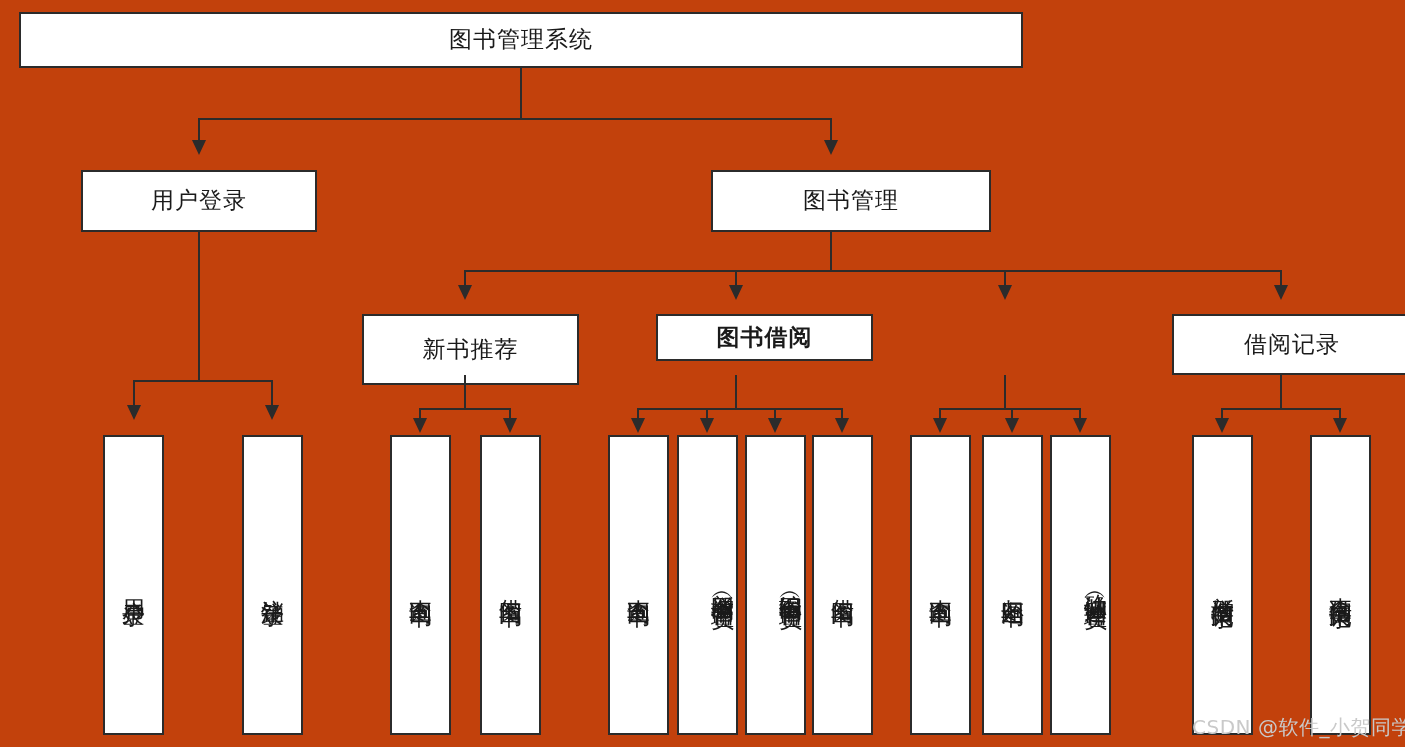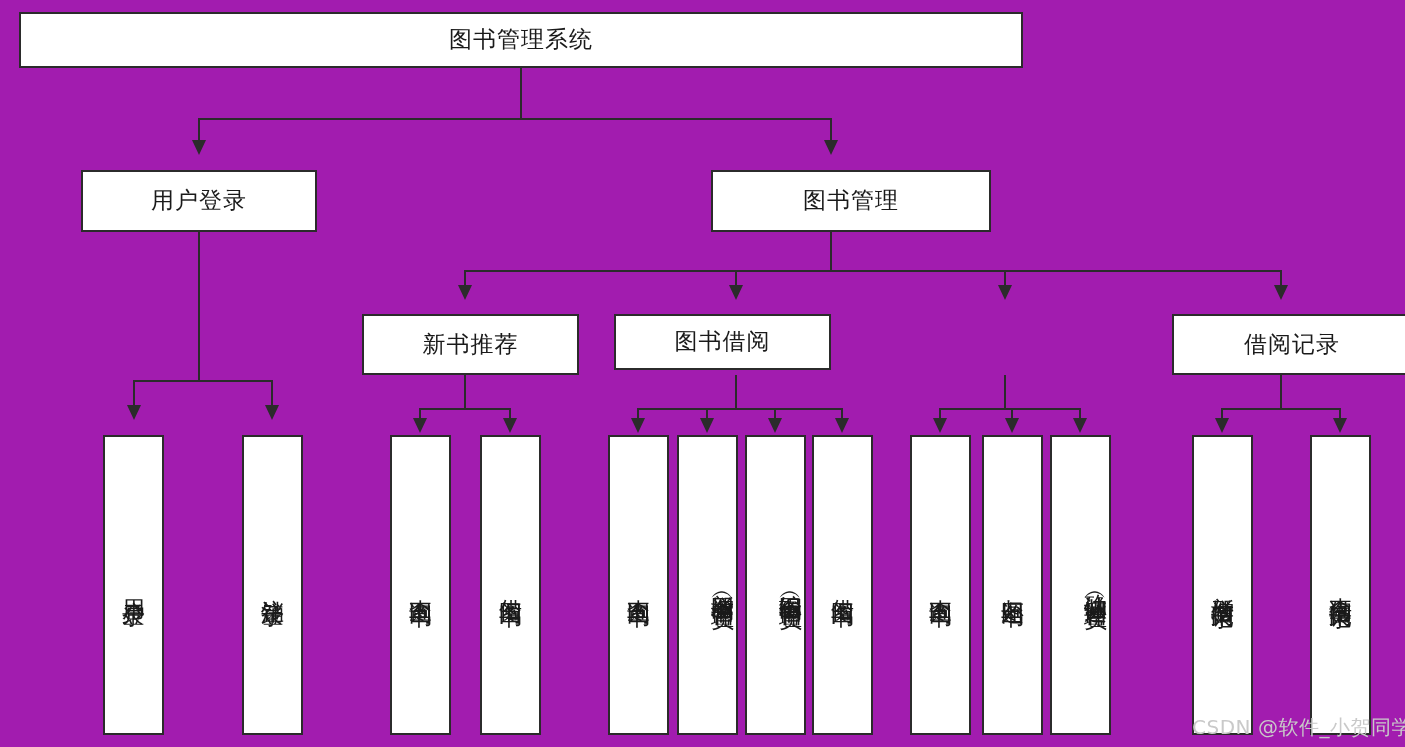--- a/index.html
+++ b/index.html
@@ -14,7 +14,7 @@
     position: relative;
     width: 1405px;
     height: 747px;
-    background: #a21caf;
+    background: #c2410c;
     overflow: hidden;
   }
   .node {

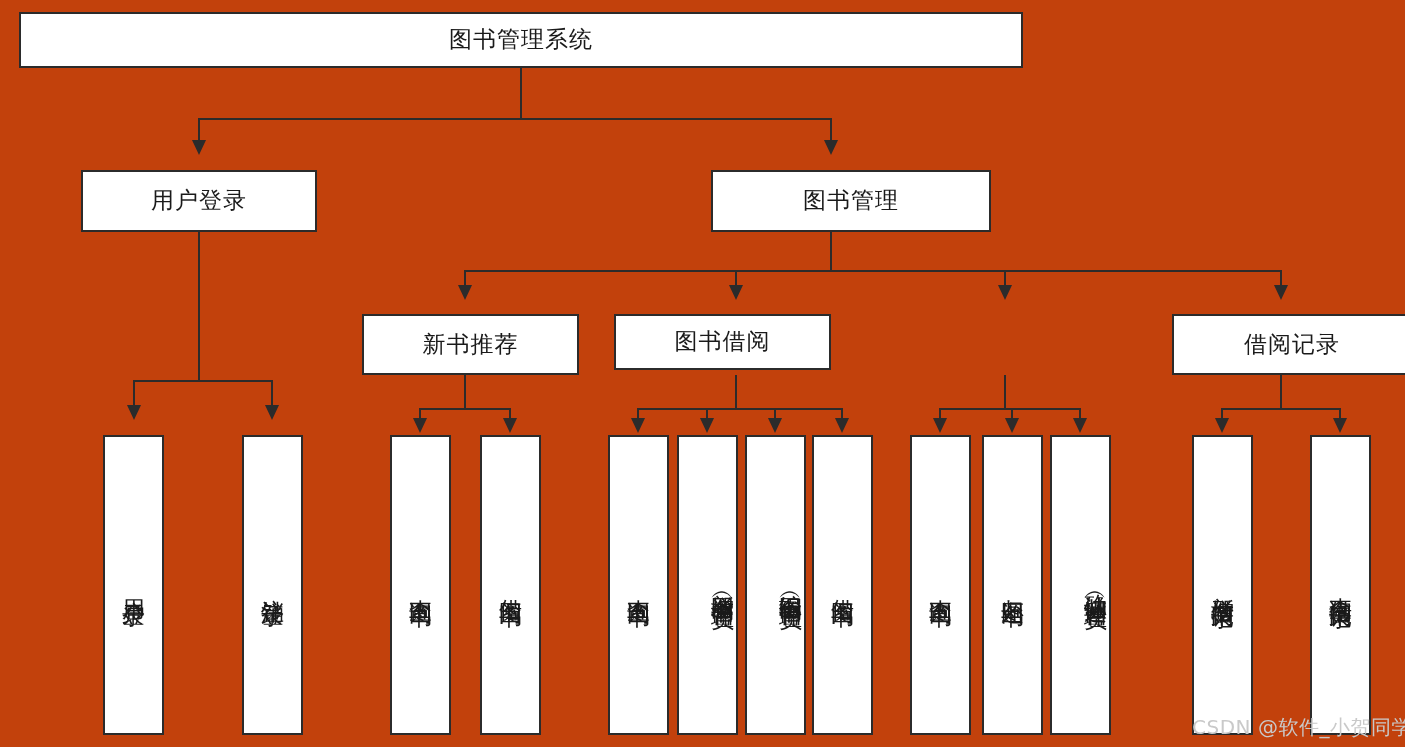--- a/index.html
+++ b/index.html
@@ -115,7 +115,7 @@
   <div class="edge v" style="left:1280px; top:270px; height:22px;"></div>
   <div class="arrow" style="left:1274px; top:285px;"></div>
 
-  <div class="node horiz" style="left:362px; top:314px; width:217px; height:61px;">
+  <div class="node horiz" style="left:362px; top:314px; width:217px; height:71px;">
     <span>新书推荐</span>
   </div>
   <div class="node horiz" style="left:614px; top:314px; width:217px; height:56px;">

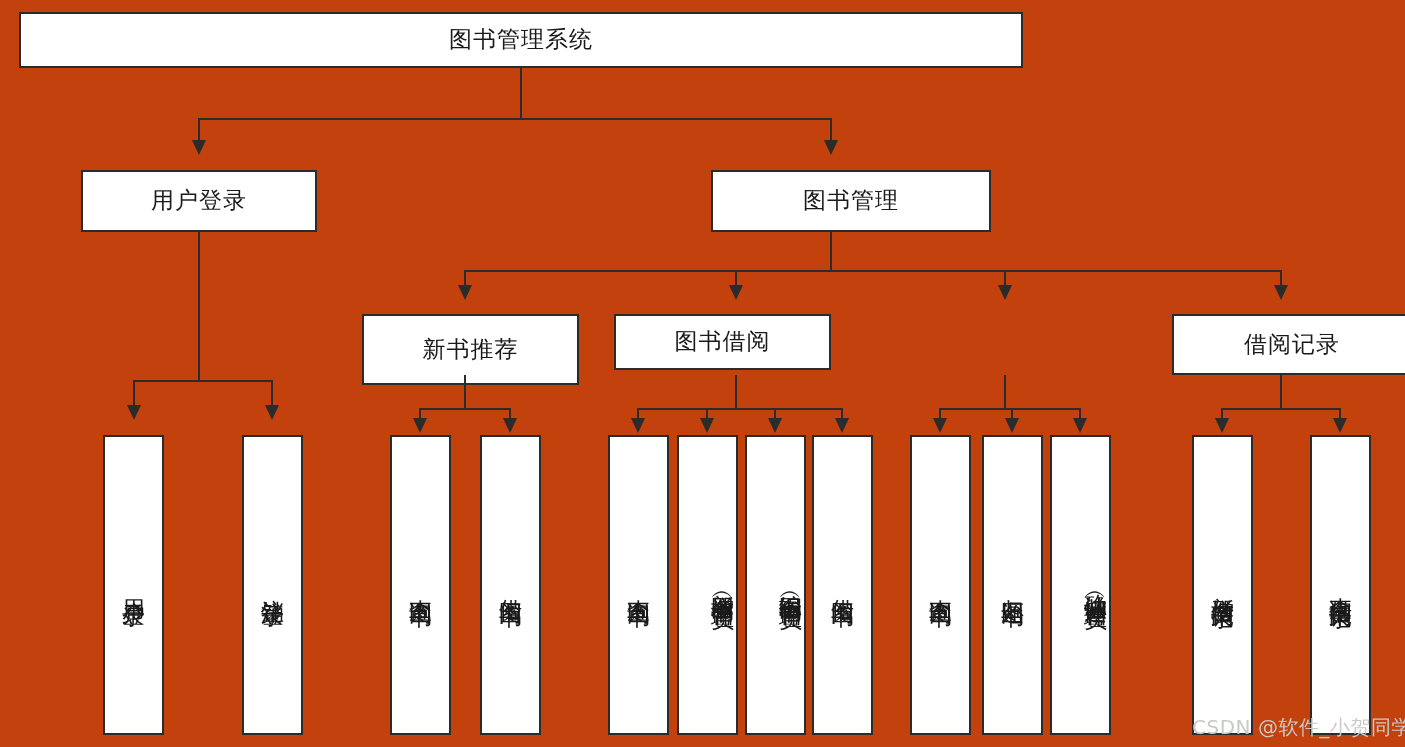--- a/index.html
+++ b/index.html
@@ -118,7 +118,7 @@
   <div class="node horiz" style="left:362px; top:314px; width:217px; height:71px;">
     <span>新书推荐</span>
   </div>
-  <div class="node horiz" style="left:614px; top:314px; width:217px; height:56px;">
+  <div class="node horiz" style="left:656px; top:314px; width:217px; height:47px;font-weight:bold;">
     <span>图书借阅</span>
   </div>
   <div class="node horiz" style="left:1172px; top:314px; width:240px; height:61px;">

